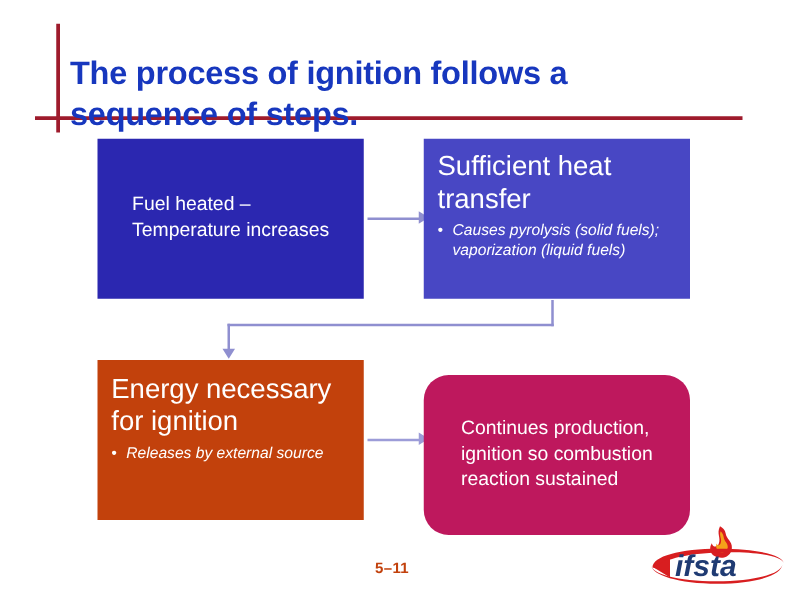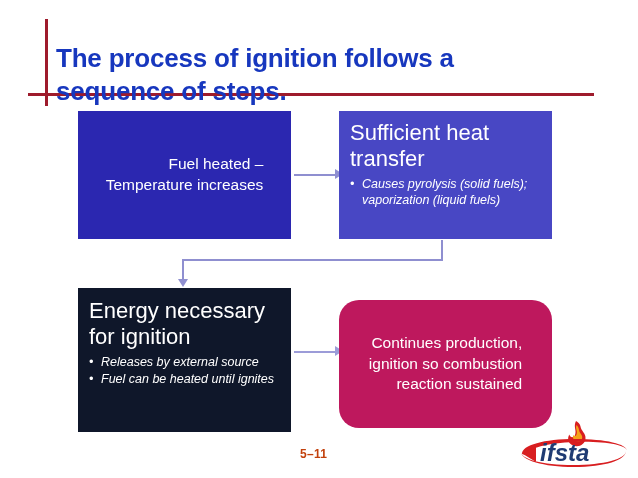--- a/index.html
+++ b/index.html
@@ -59,7 +59,7 @@
     display: flex;
     align-items: center;
     justify-content: center;
-    text-align: right;
+    text-align: left;
   }
   .box-center-text {
     font-size: 15.5px;

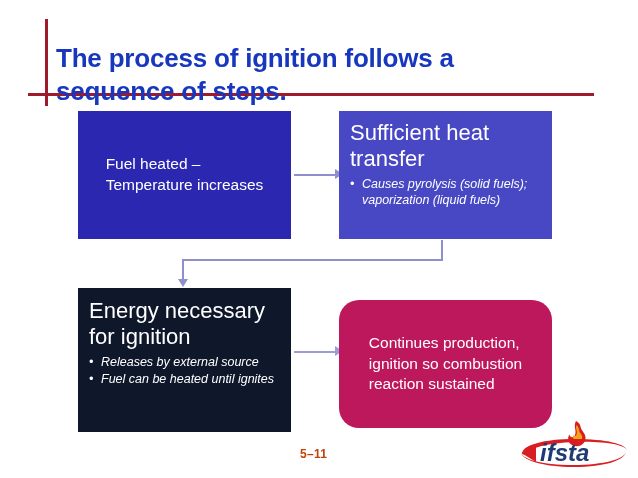--- a/index.html
+++ b/index.html
@@ -104,8 +104,8 @@
     padding: 9px 11px 0 11px;
   }
   #box-energy-ignition {
-    left: 78px;  top: 288px;  width: 213px; height: 144px;
-    background: #0f172a;
+    left: 78px;  top: 288px;  width: 213px; height: 128px;
+    background: #c2410c;
     padding: 10px 11px 0 11px;
   }
   #box-continues-production {

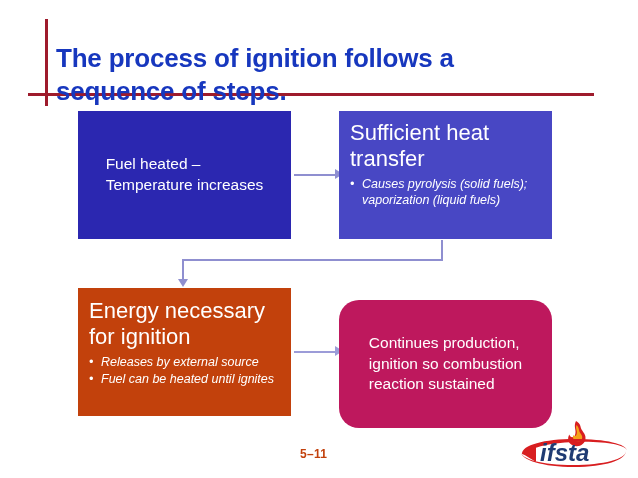--- a/index.html
+++ b/index.html
@@ -202,7 +202,6 @@
     <h2 class="box-heading">Energy necessary for ignition</h2>
     <ul class="bullets">
       <li>Releases by external source</li>
-      <li>Fuel can be heated until ignites</li>
     </ul>
   </div>
 

